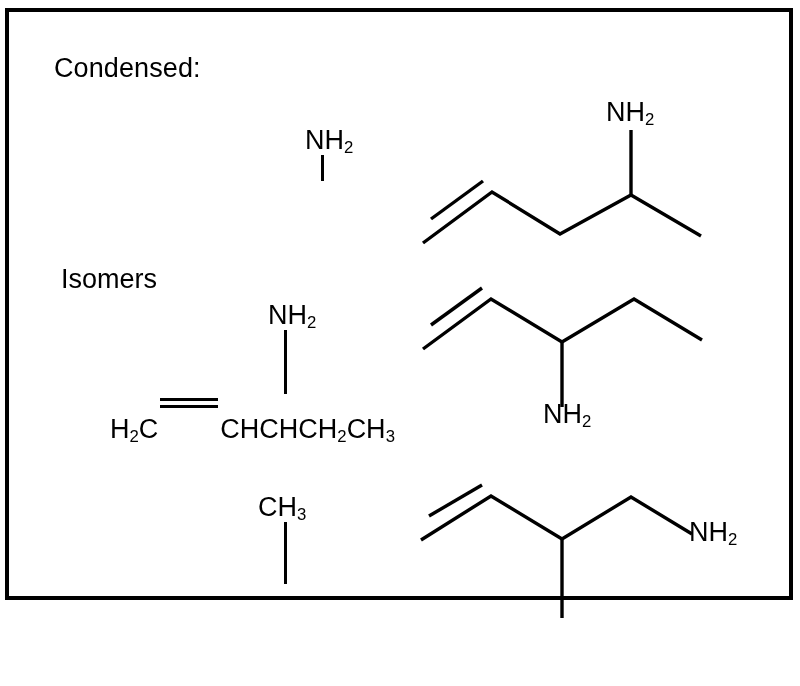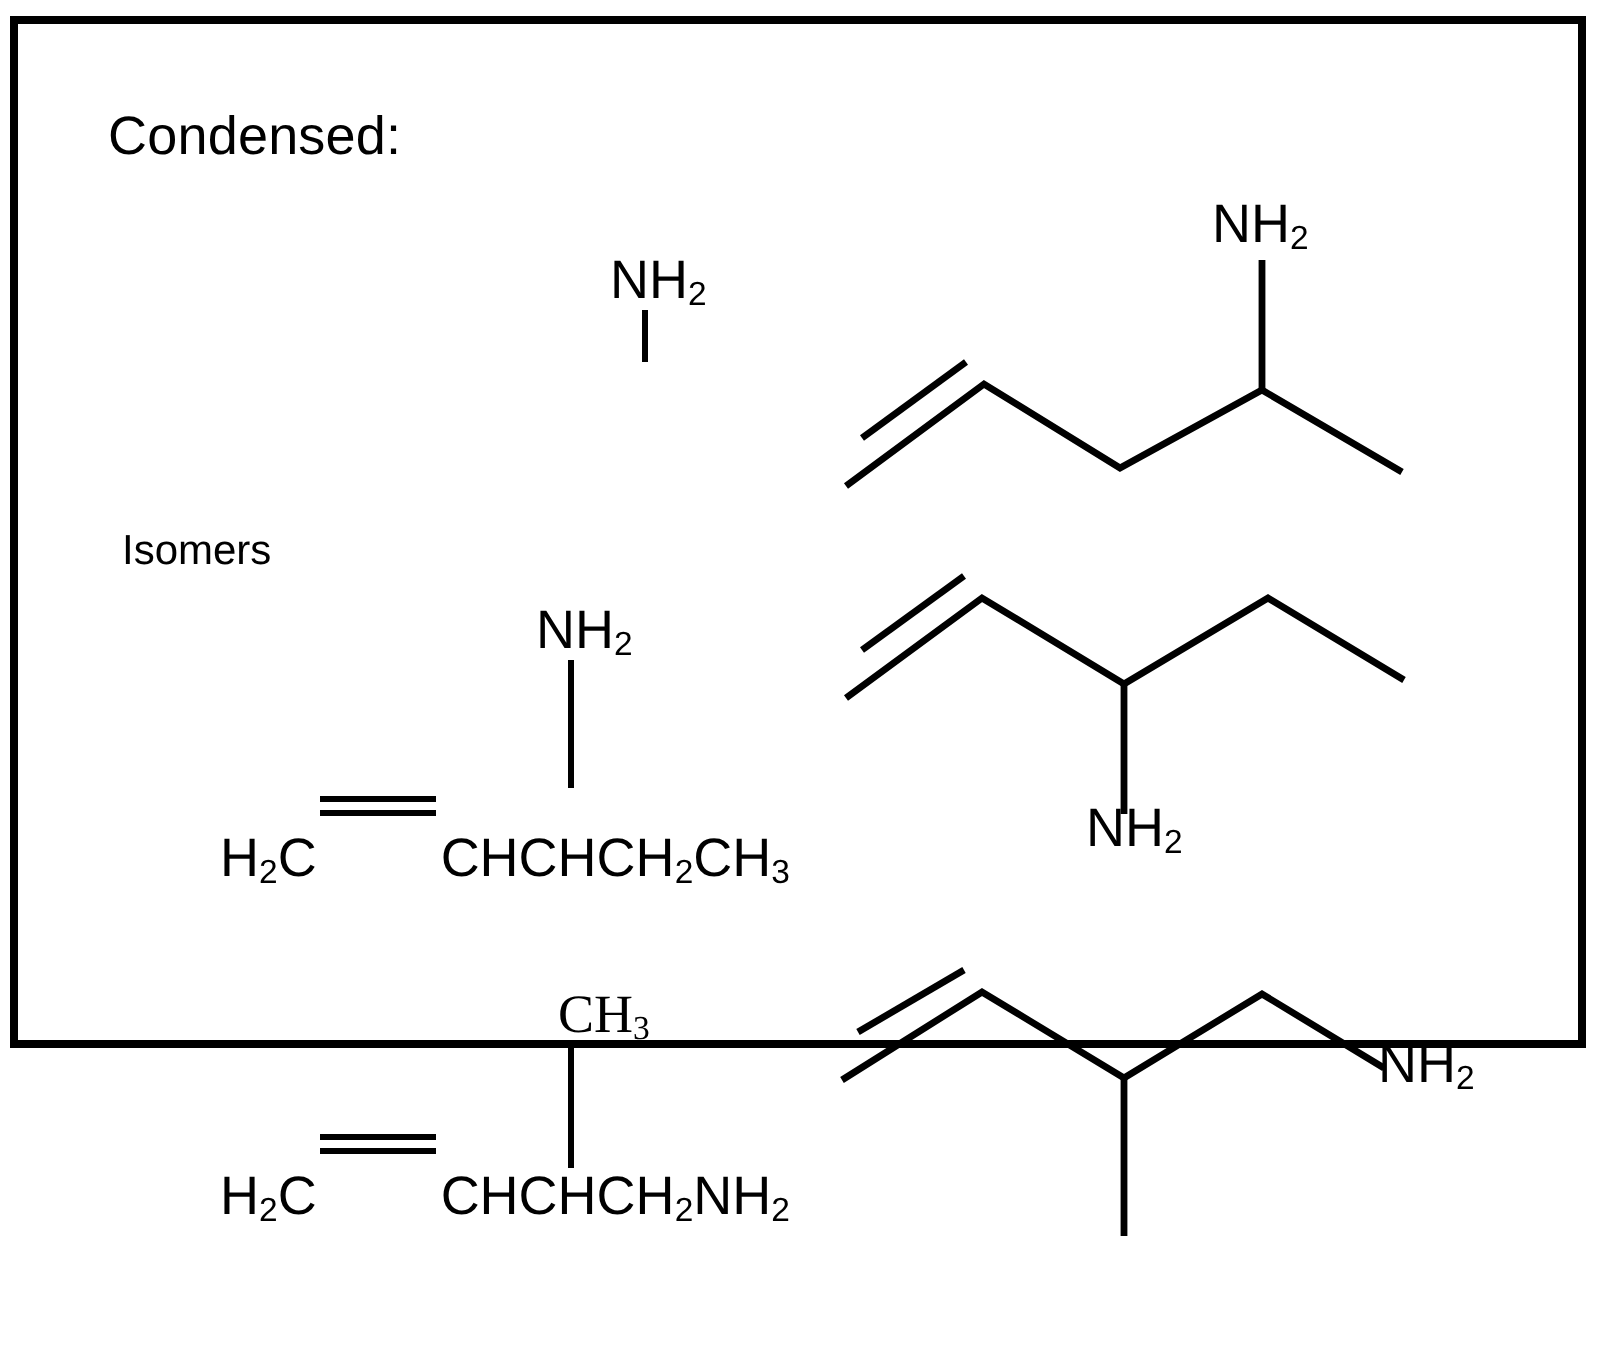--- a/index.html
+++ b/index.html
@@ -20,7 +20,7 @@
     left: 5px;
     top: 8px;
     width: 788px;
-    height: 516px;
+    height: 592px;
     box-sizing: border-box;
     border: 4px solid #000000;
     background: #ffffff;

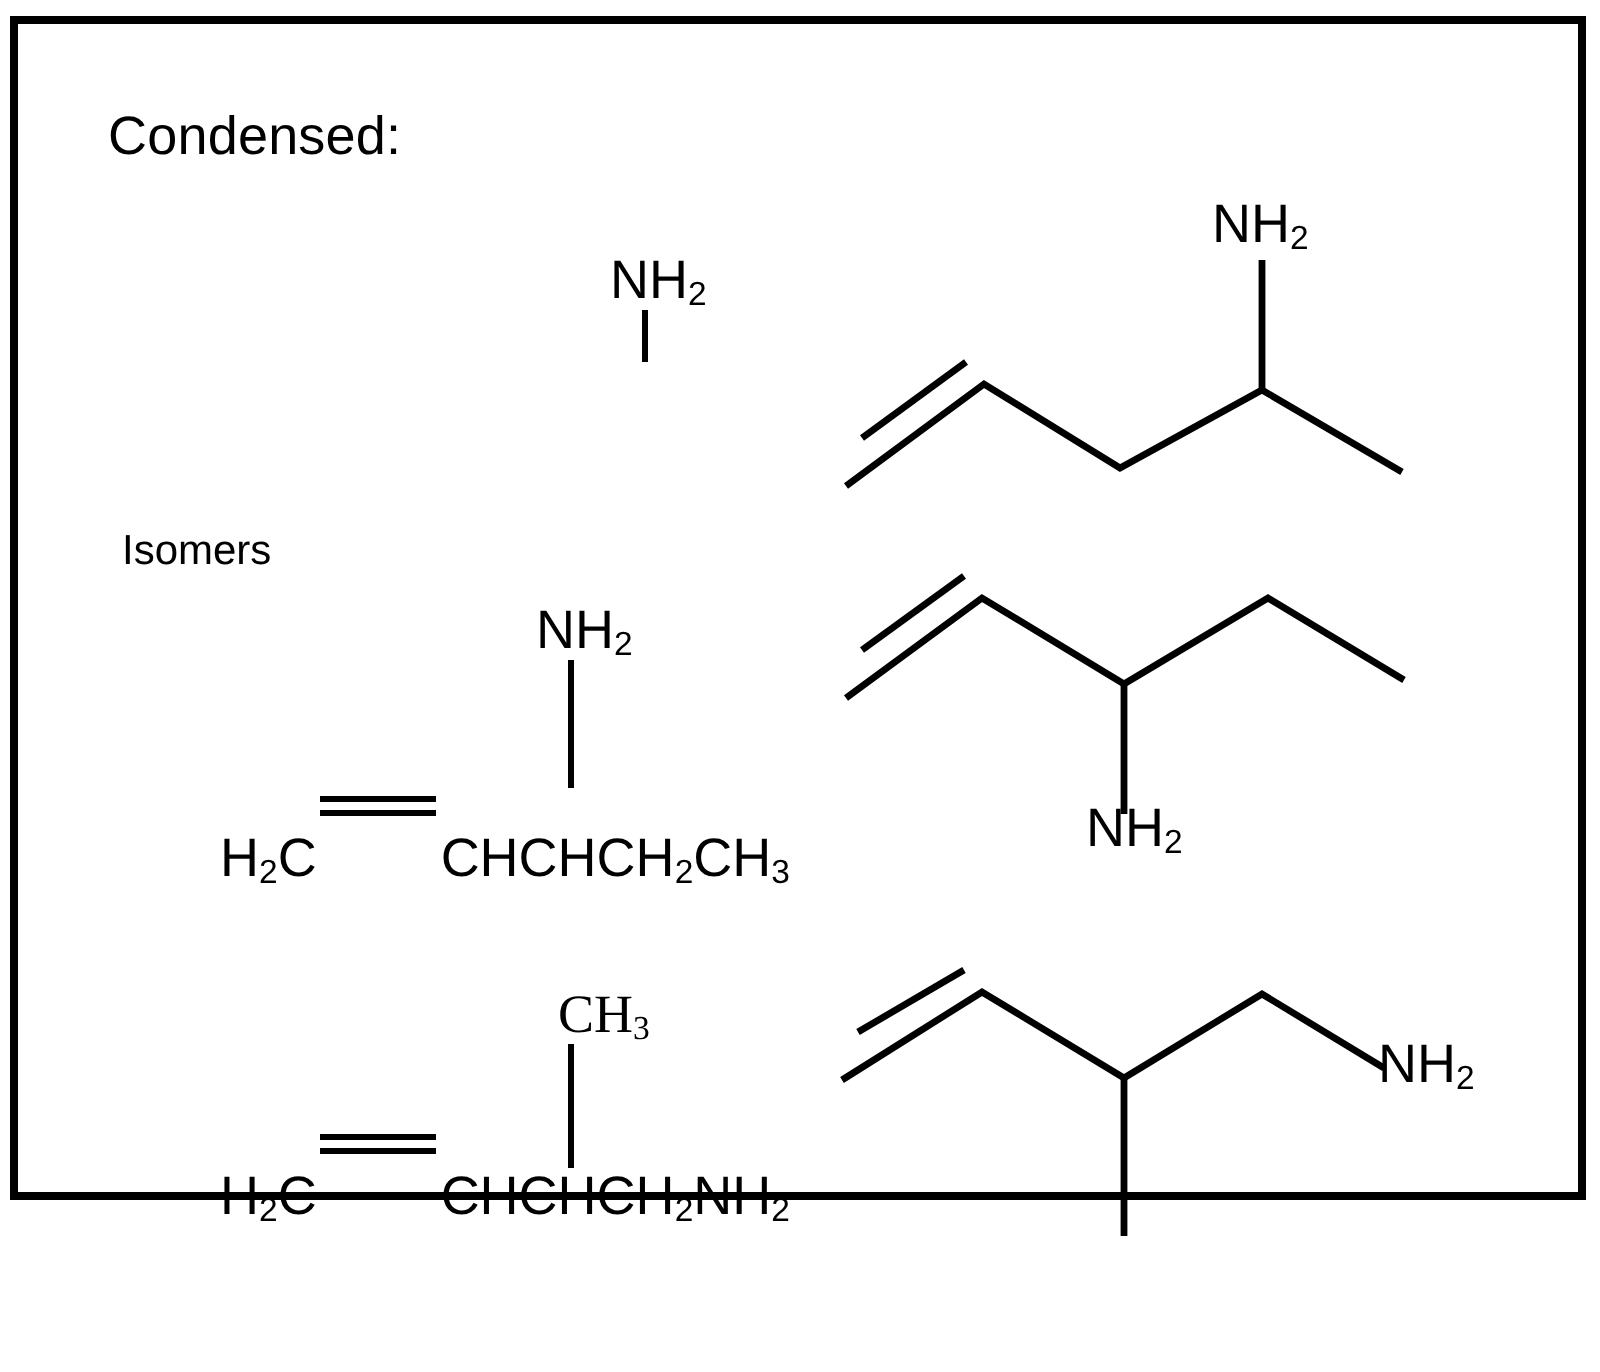--- a/index.html
+++ b/index.html
@@ -39,7 +39,7 @@
   #isomers-label {
     left: 52px;
     top: 252px;
-    font-size: 21px;
+    font-size: 27px;
     white-space: nowrap;
     text-align: center;
   }

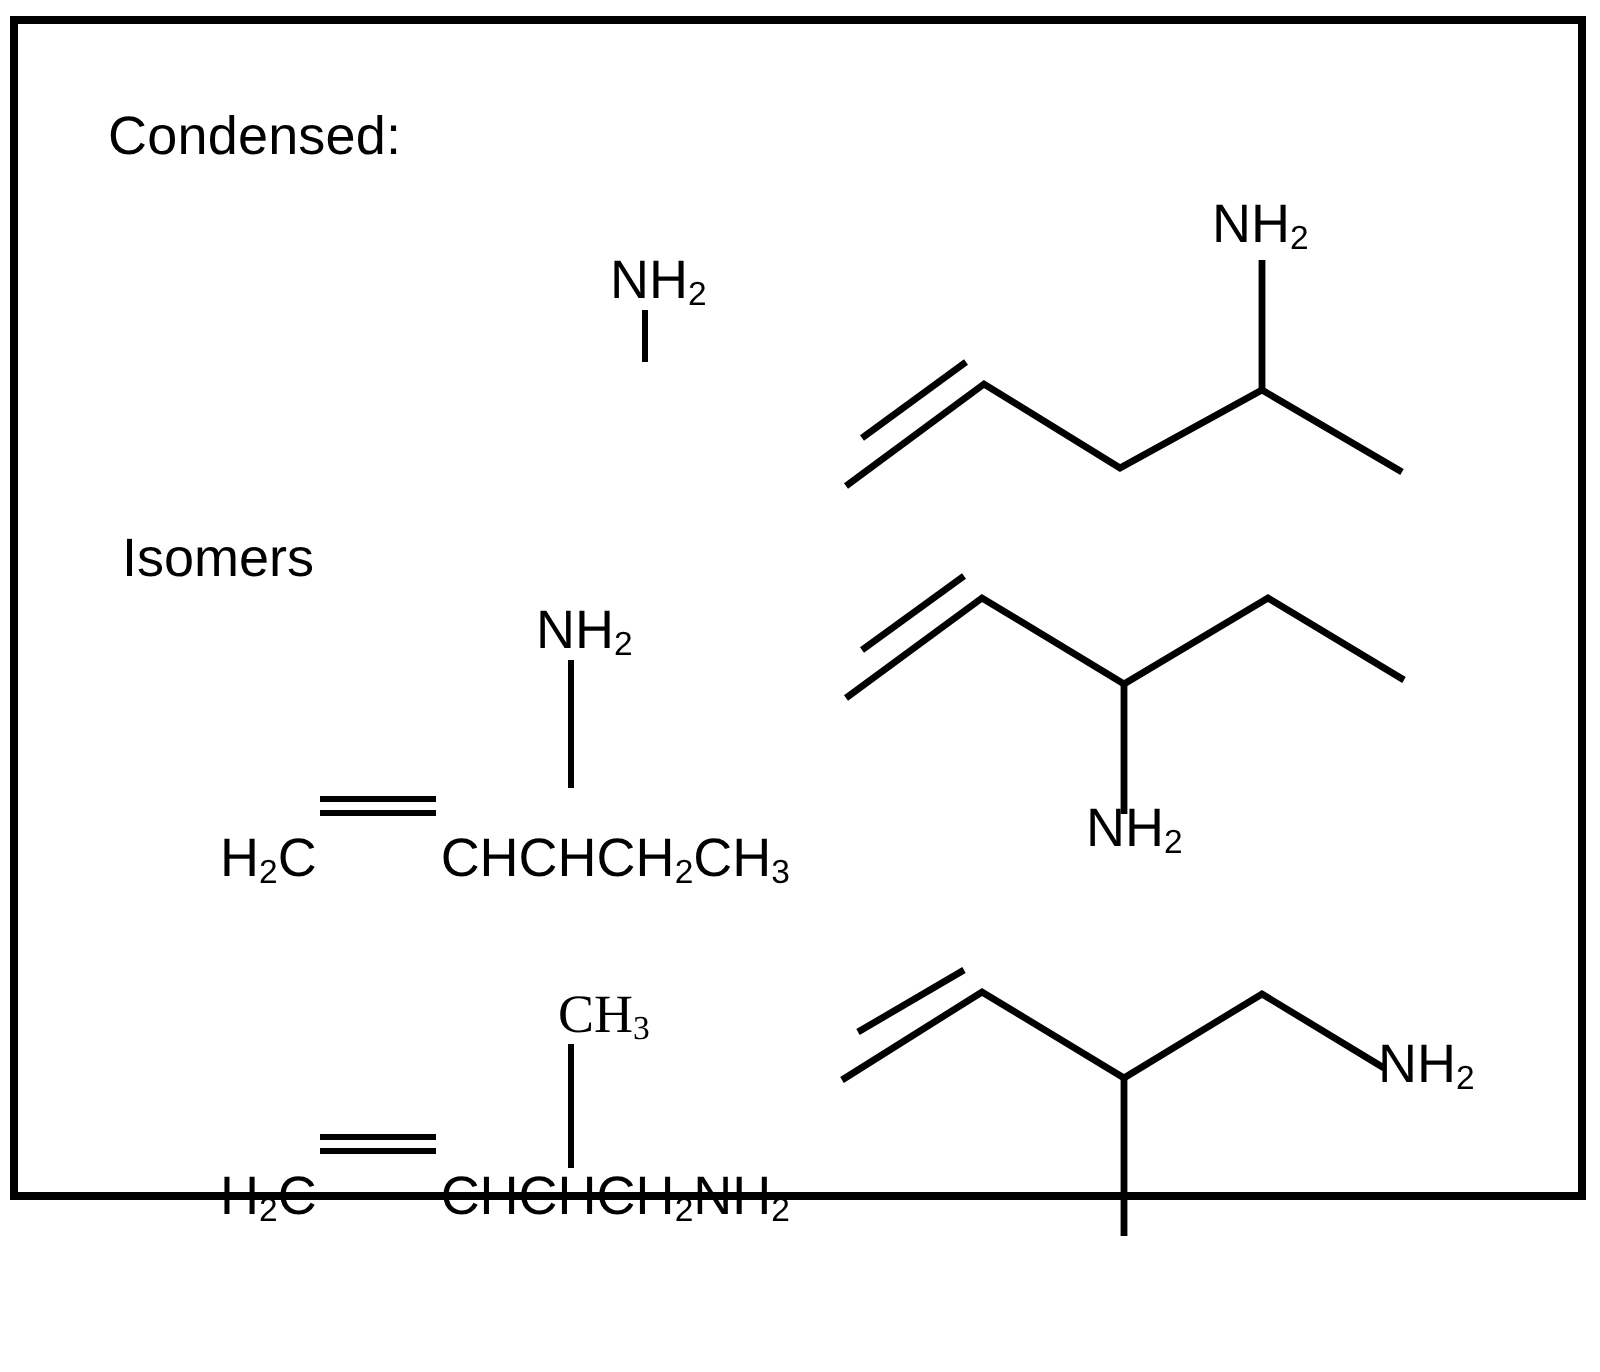--- a/index.html
+++ b/index.html
@@ -157,7 +157,7 @@
   <div class="abs condensed-formula" style="left:101px; top:568px;">
     <span>H</span><sub>2</sub><span>C</span><span class="dbond"></span><span>CHCHCH</span><sub>2</sub><span>NH</span><sub>2</sub>
   </div>
-  <div class="substituent" style="left:270px; top:480px;font-family:Liberation Serif, serif;">
+  <div class="substituent" style="left:249px; top:480px;">
     <span>CH</span><sub>3</sub>
   </div>
   <div class="vbond" style="left:275px; top:510px; height:62px;"></div>

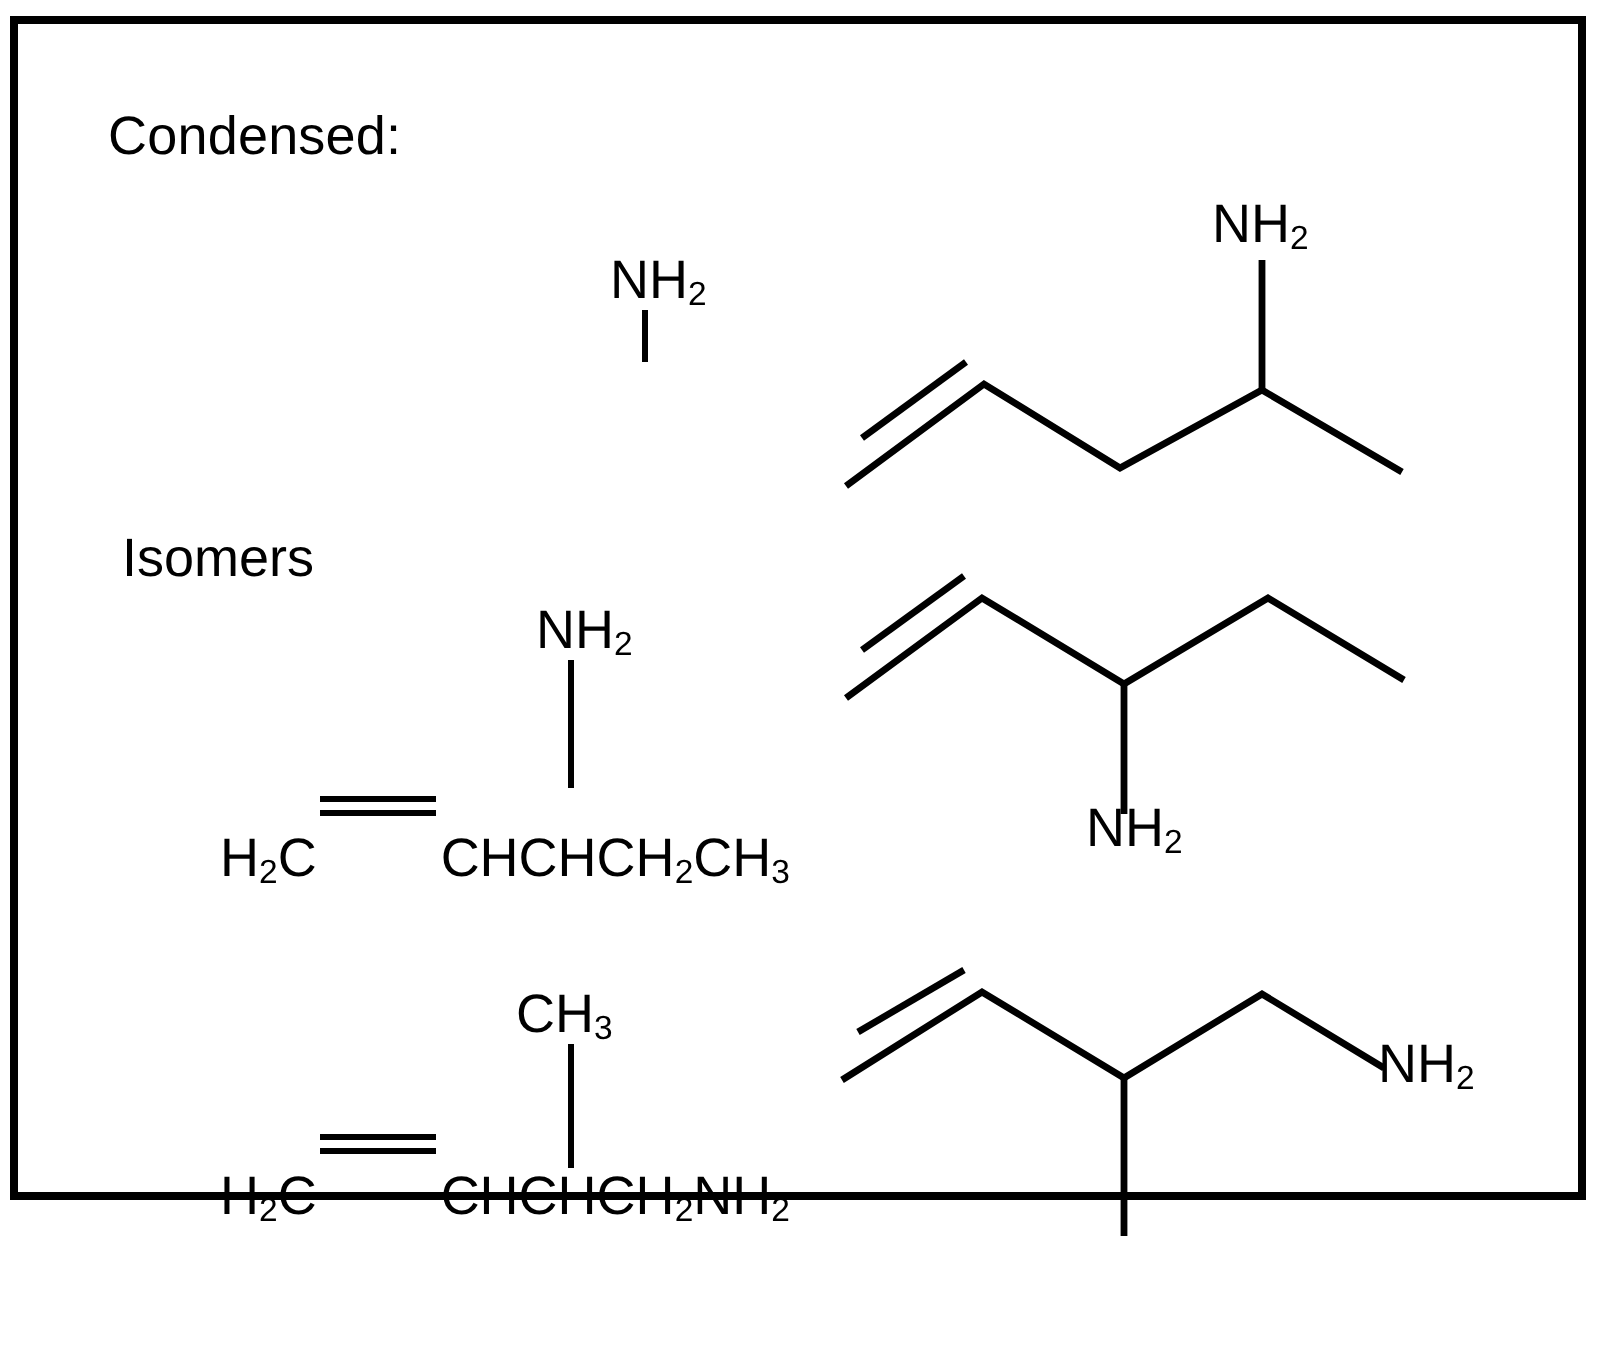--- a/index.html
+++ b/index.html
@@ -154,9 +154,6 @@
     <span>NH</span><sub>2</sub>
   </div>
 
-  <div class="abs condensed-formula" style="left:101px; top:568px;">
-    <span>H</span><sub>2</sub><span>C</span><span class="dbond"></span><span>CHCHCH</span><sub>2</sub><span>NH</span><sub>2</sub>
-  </div>
   <div class="substituent" style="left:249px; top:480px;">
     <span>CH</span><sub>3</sub>
   </div>

